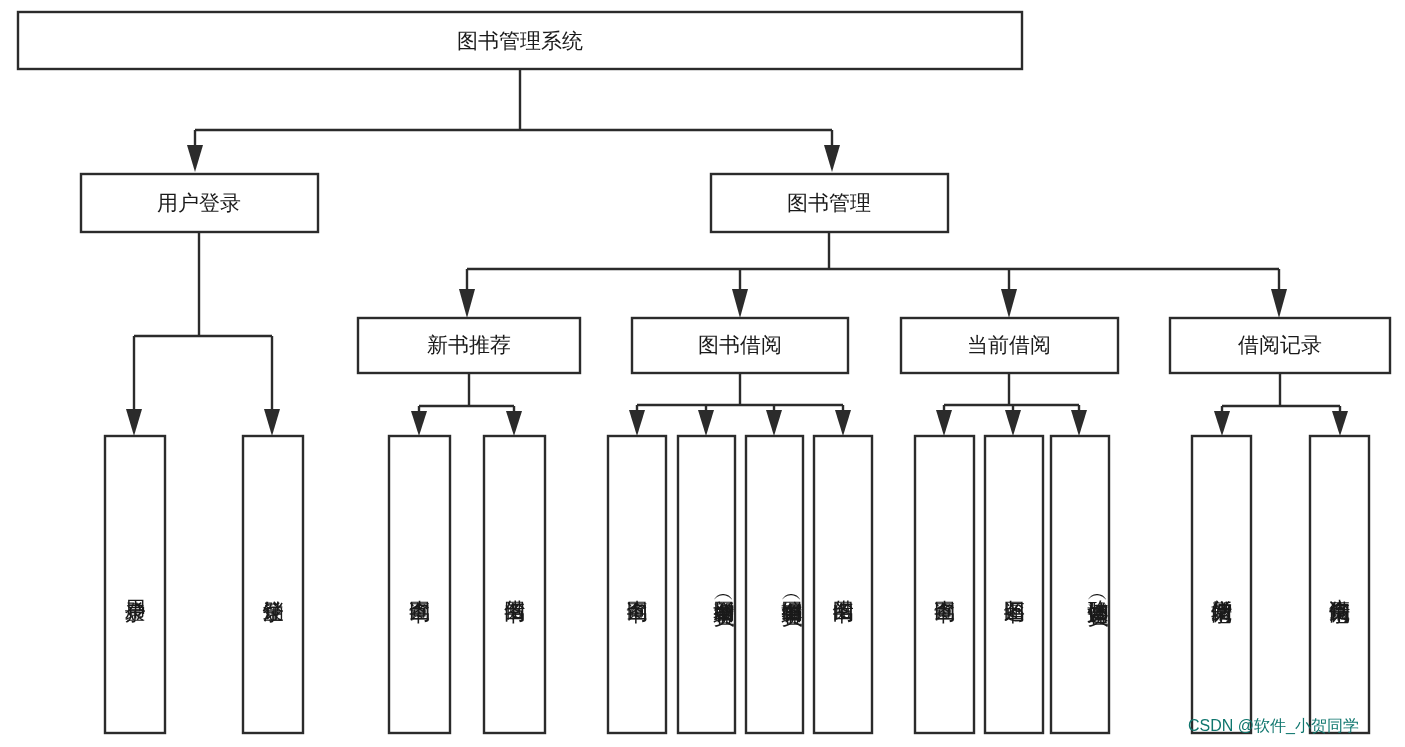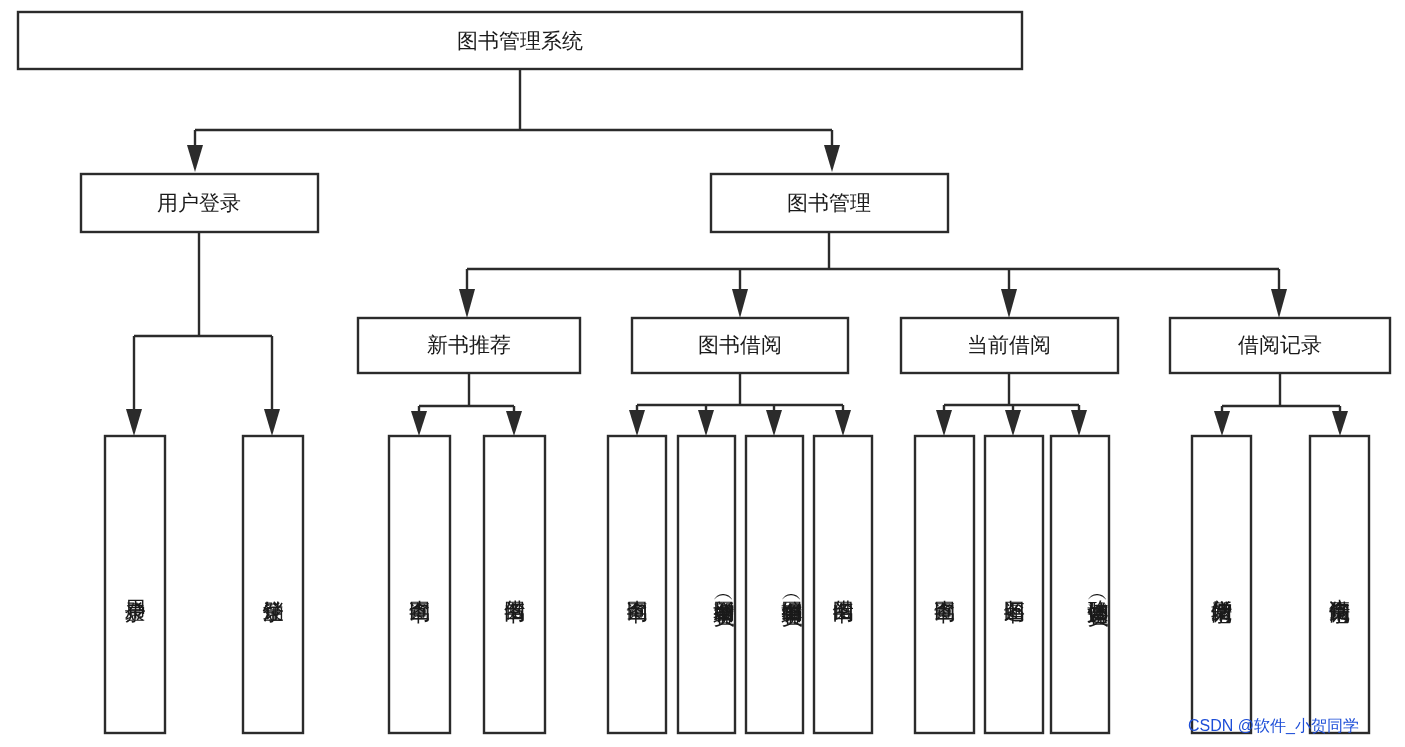--- a/index.html
+++ b/index.html
@@ -73,7 +73,7 @@
     top: 716px;
     font-family: "Liberation Sans", "DejaVu Sans", sans-serif;
     font-size: 16px;
-    color: #1d4ed8;
+    color: #0f766e;
     white-space: nowrap;
     user-select: none;
   }

